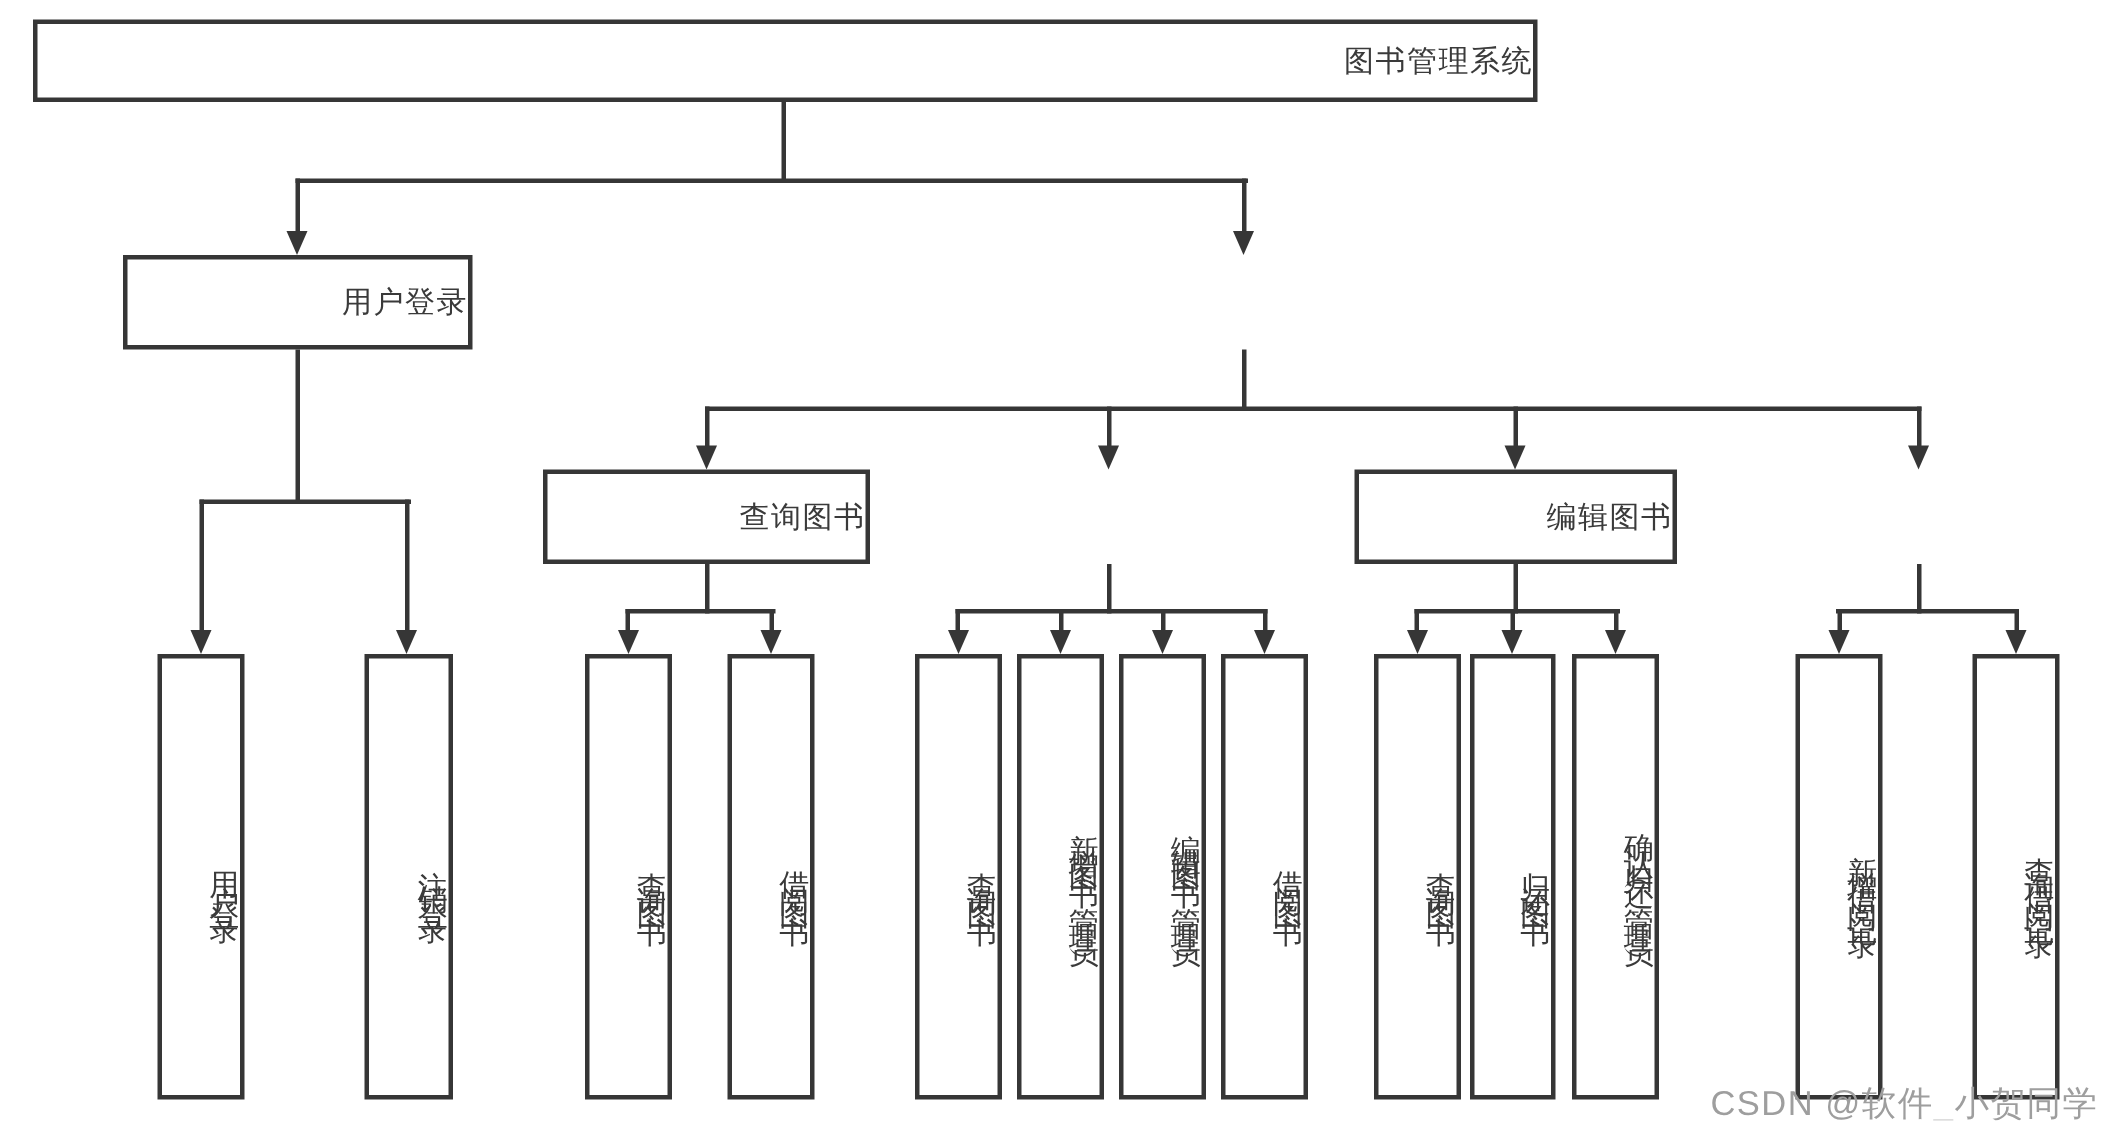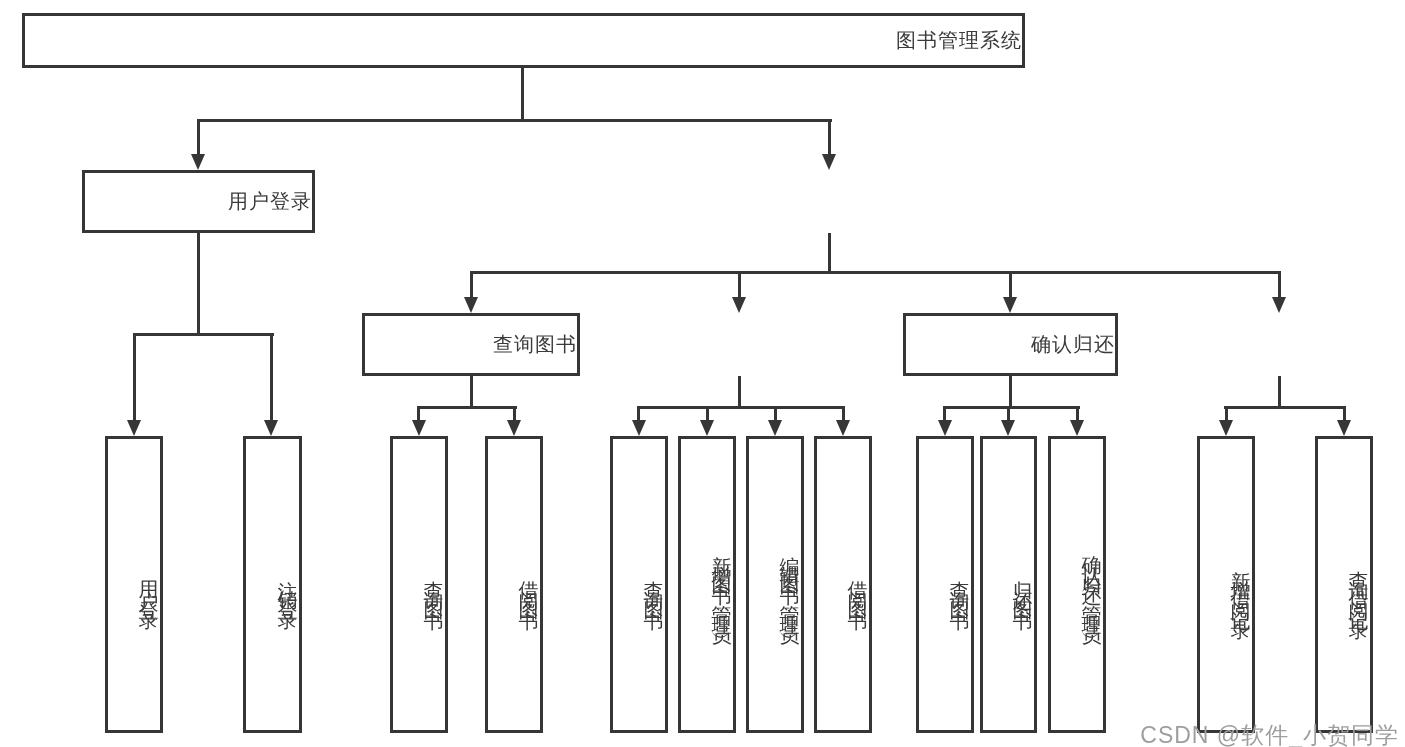--- a/index.html
+++ b/index.html
@@ -65,7 +65,7 @@
     <span class="label">查询图书</span>
   </div>
   <div class="node node-h" style="left:903px;top:313px;width:215px;height:63px;">
-    <span class="label">确认归还</span>
+    <span class="label">编辑图书</span>
   </div>
 
   <div class="node node-v" style="left:105px;top:436px;width:58px;height:297px;">

